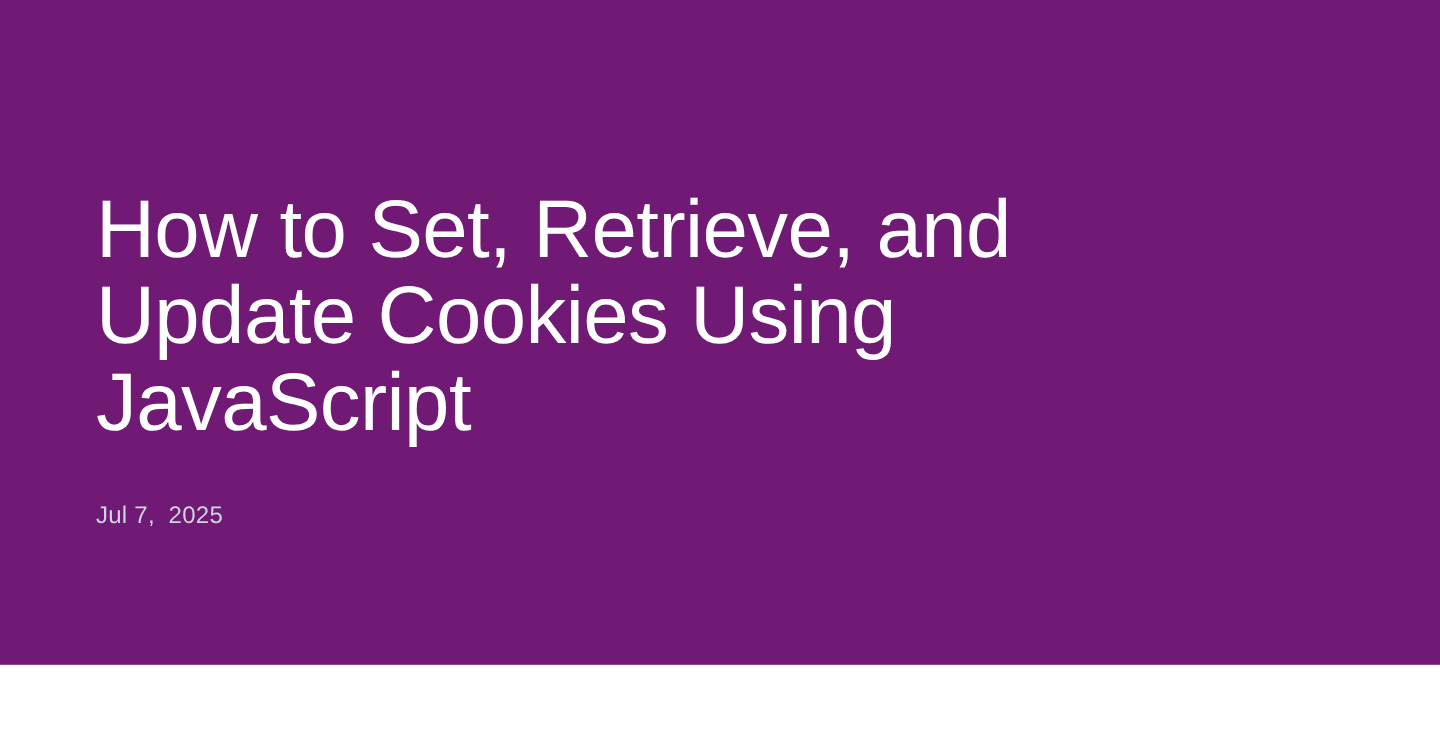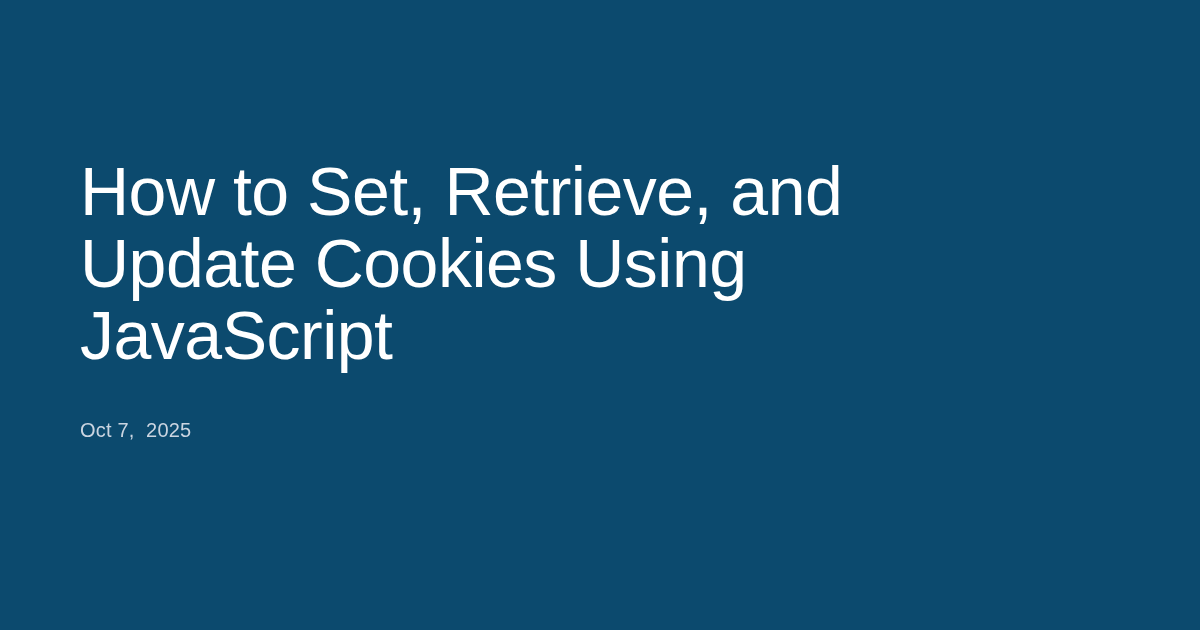--- a/index.html
+++ b/index.html
@@ -19,8 +19,8 @@
     position: relative;
     box-sizing: border-box;
     width: 1200px;
-    height: 630px;
-    background: #0c4a6e;
+    height: 554px;
+    background: #701a75;
     display: flex;
     flex-direction: column;
     justify-content: flex-start;

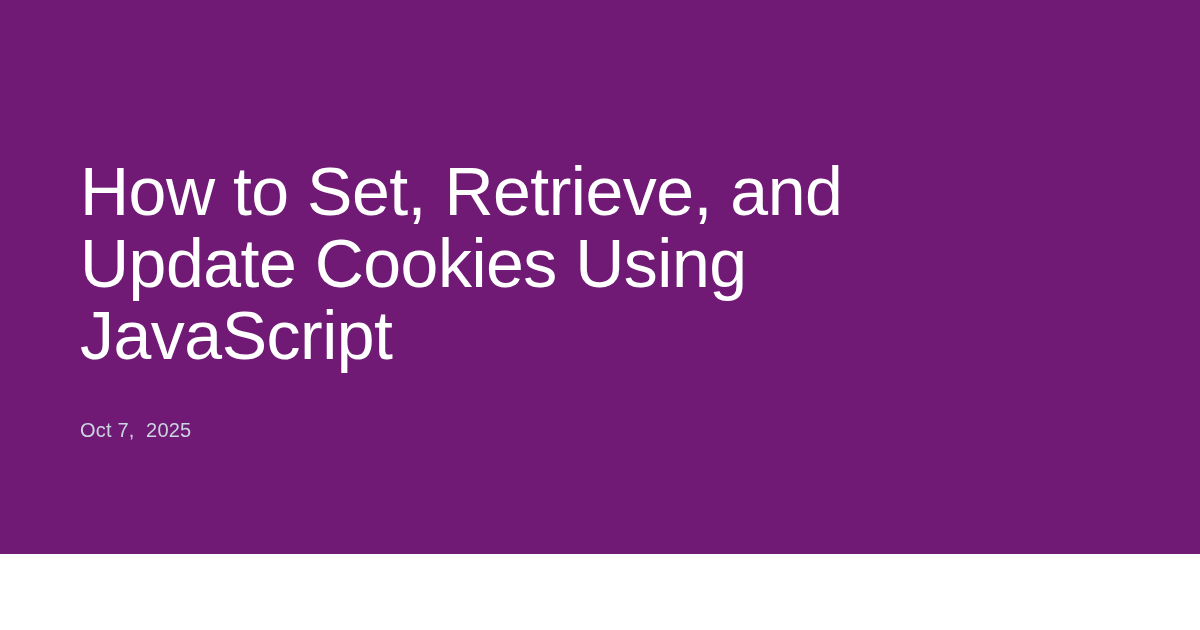--- a/index.html
+++ b/index.html
@@ -76,7 +76,7 @@
 <div class="og-card">
   <div class="card-content">
     <h1 class="card-title">How to Set, Retrieve, and Update Cookies Using JavaScript</h1>
-    <p class="card-date">Oct 7,  2025</p>
+    <p class="card-date">Jul 7,  2025</p>
   </div>
 </div>
 

